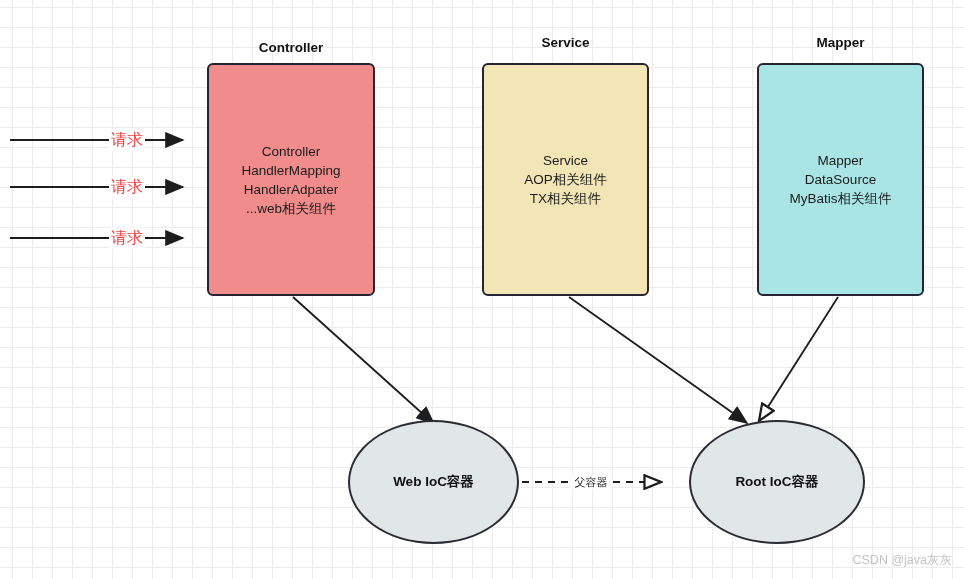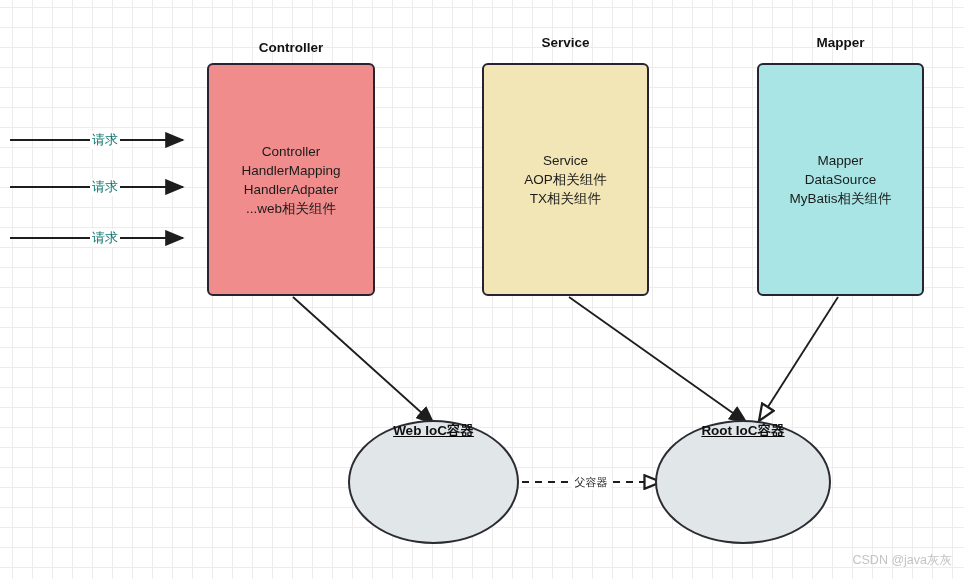--- a/index.html
+++ b/index.html
@@ -90,12 +90,13 @@
   
   .edge-label {
     position: absolute;
-    font-size: 13px;
-    color: #0f766e;
+    font-size: 16px;
+    color: #ef4444;
     background: #ffffff;
     padding: 0 2px;
     white-space: nowrap;
     transform: translate(-50%, -50%);
+    margin-left: 22px;
   }
   .parent-label {
     position: absolute;

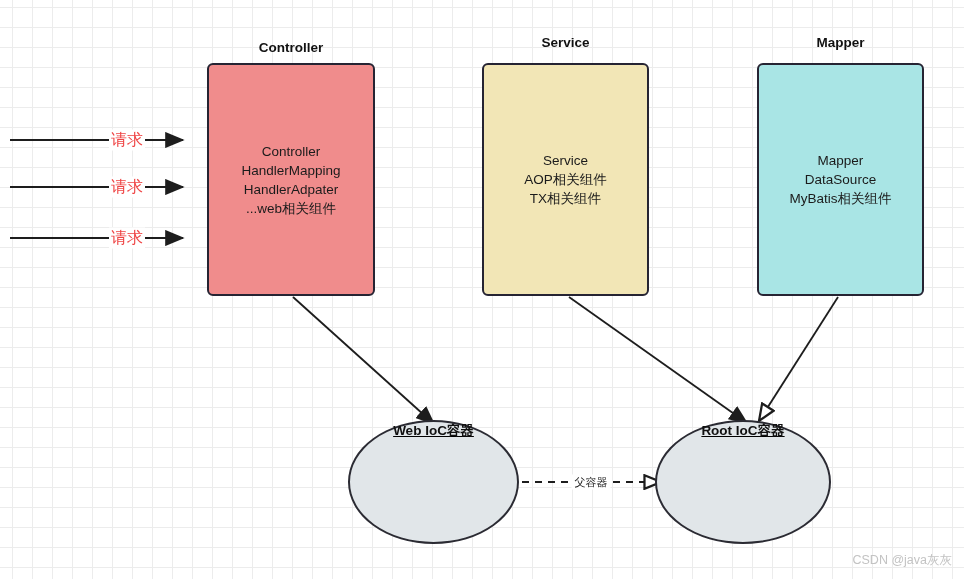--- a/index.html
+++ b/index.html
@@ -74,9 +74,8 @@
     background: #E1E6E9;
     box-sizing: border-box;
     display: flex;
-    align-items: flex-start;
+    align-items: center;
     justify-content: center;
-    text-decoration: underline;
   }
   .ioc-ellipse .ioc-label {
     font-size: 13.5px;

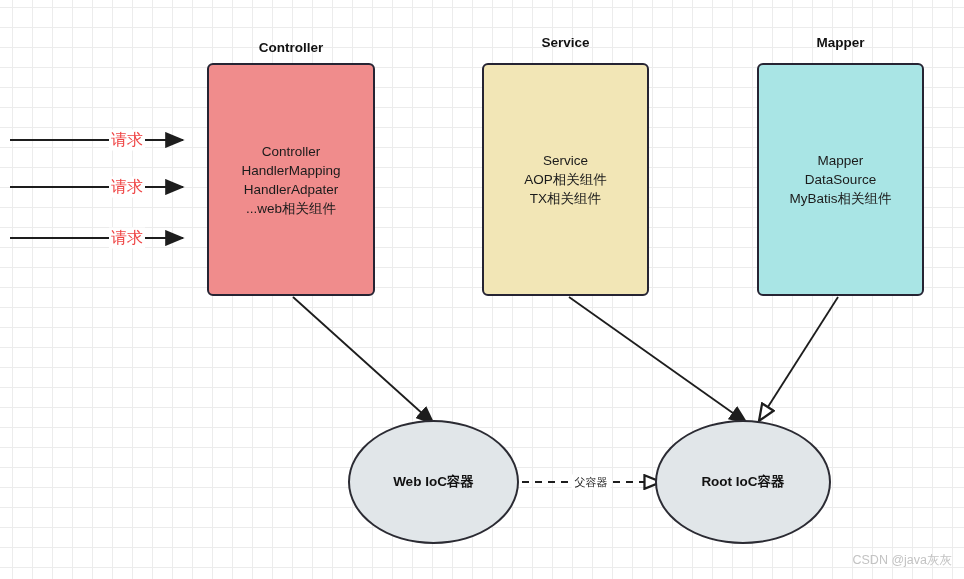--- a/index.html
+++ b/index.html
@@ -84,7 +84,7 @@
     white-space: nowrap;
   }
   .ellipse-web  { left: 348px; top: 420px; width: 171px; height: 124px; }
-  .ellipse-root { left: 655px; top: 420px; width: 176px; height: 124px; }
+  .ellipse-root { left: 689px; top: 420px; width: 176px; height: 124px; }
 
   
   .edge-label {

